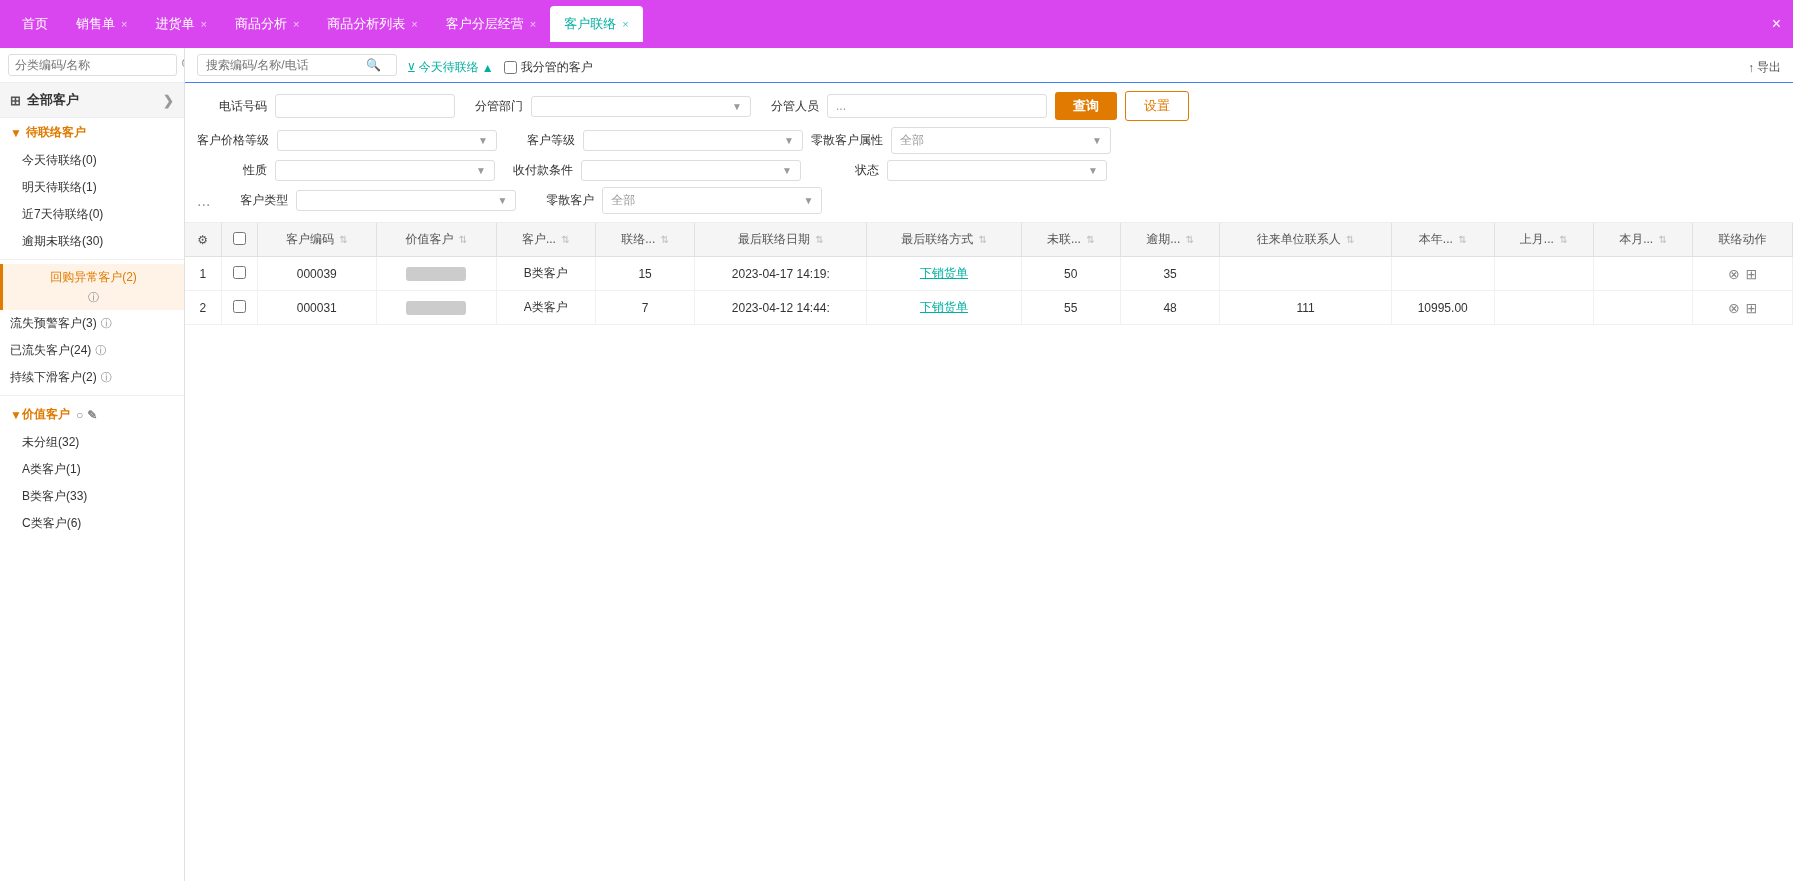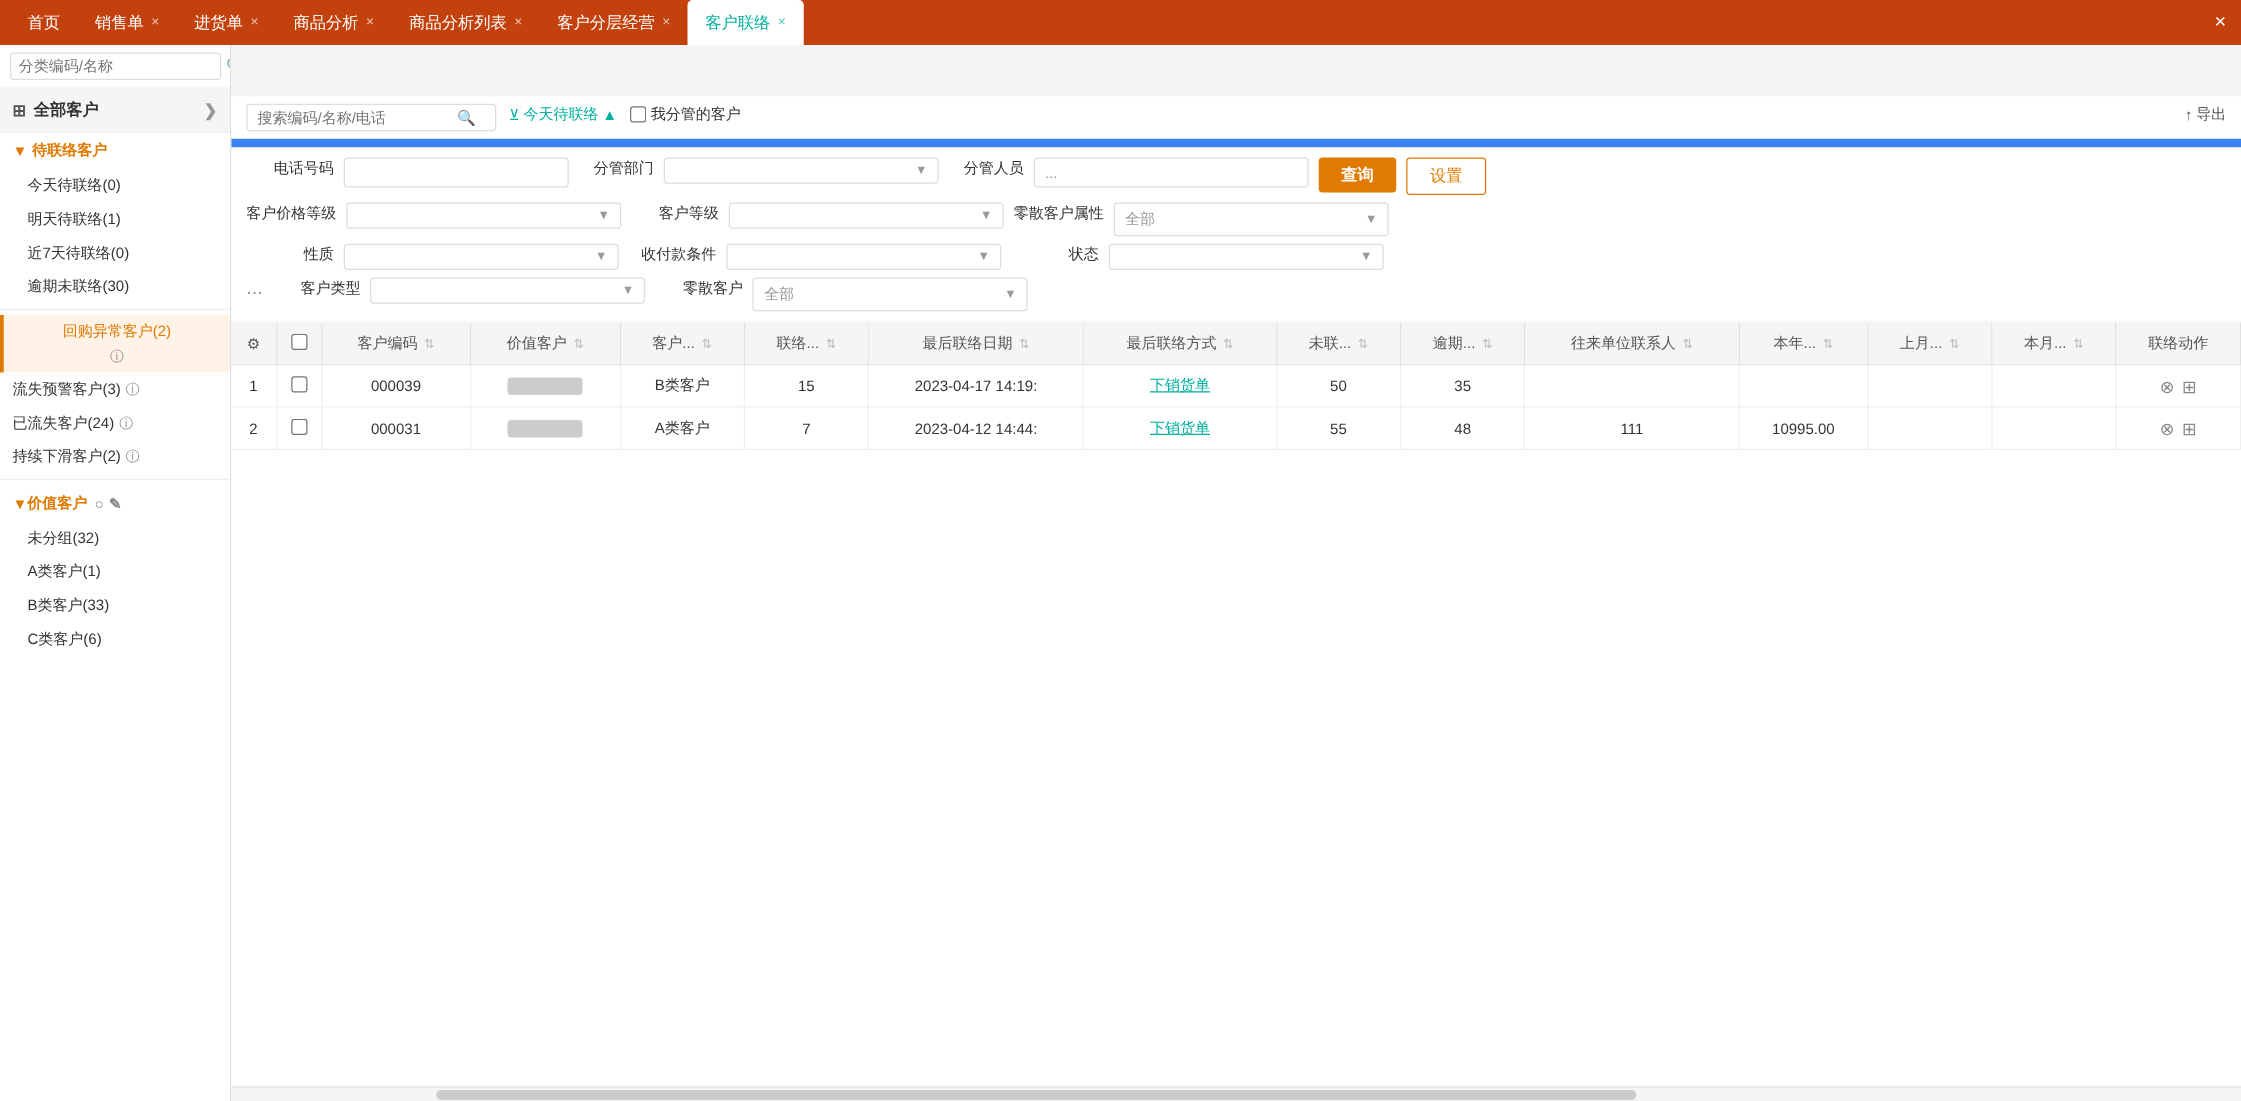--- a/index.html
+++ b/index.html
@@ -7,7 +7,7 @@
 
     
     .top-nav {
-      display: flex; align-items: center; background: #c2410c; height: 36px; padding: 0 8px; position: relative;
+      display: flex; align-items: center; background: #d946ef; height: 48px; padding: 0 8px; position: relative;
     }
     .top-nav .nav-item {
       color: #fff; padding: 0 14px; height: 36px; display: flex; align-items: center; cursor: pointer; font-size: 13px; white-space: nowrap;

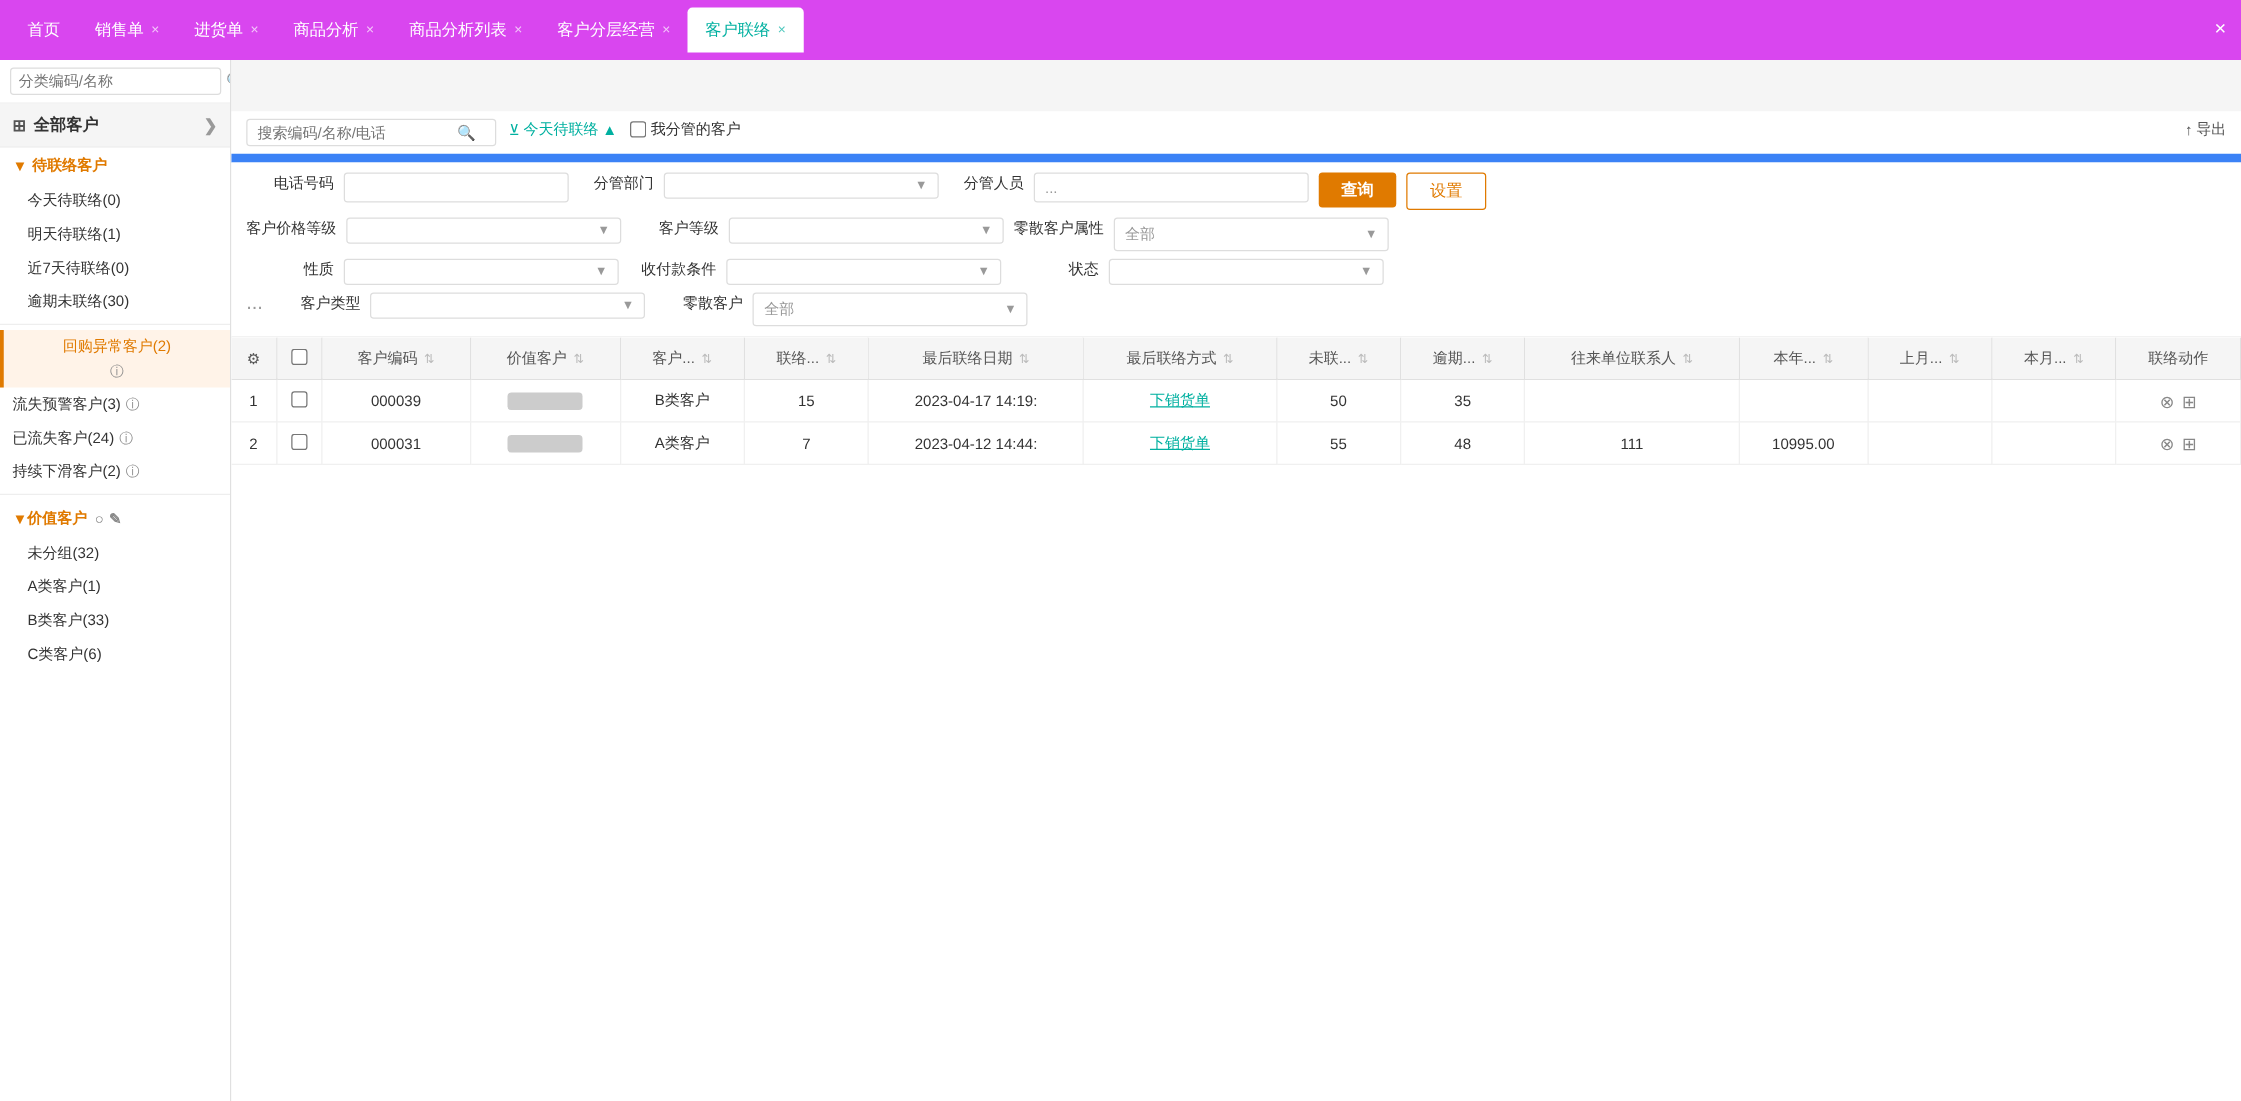--- a/index.html
+++ b/index.html
@@ -71,7 +71,7 @@
 
     
     .filter-bar {
-      background: #fff; padding: 6px 12px; border-bottom: 7px solid #3b82f6; display: flex; align-items: flex-start; gap: 10px; margin-top: 41px;
+      background: #fff; padding: 6px 12px; border-bottom: 1px solid #3b82f6; display: flex; align-items: flex-end; gap: 10px;
     }
     .filter-bar .search-input-wrap {
       display: flex; align-items: center; border: 1px solid #ddd; border-radius: 3px; padding: 3px 8px; min-width: 200px;

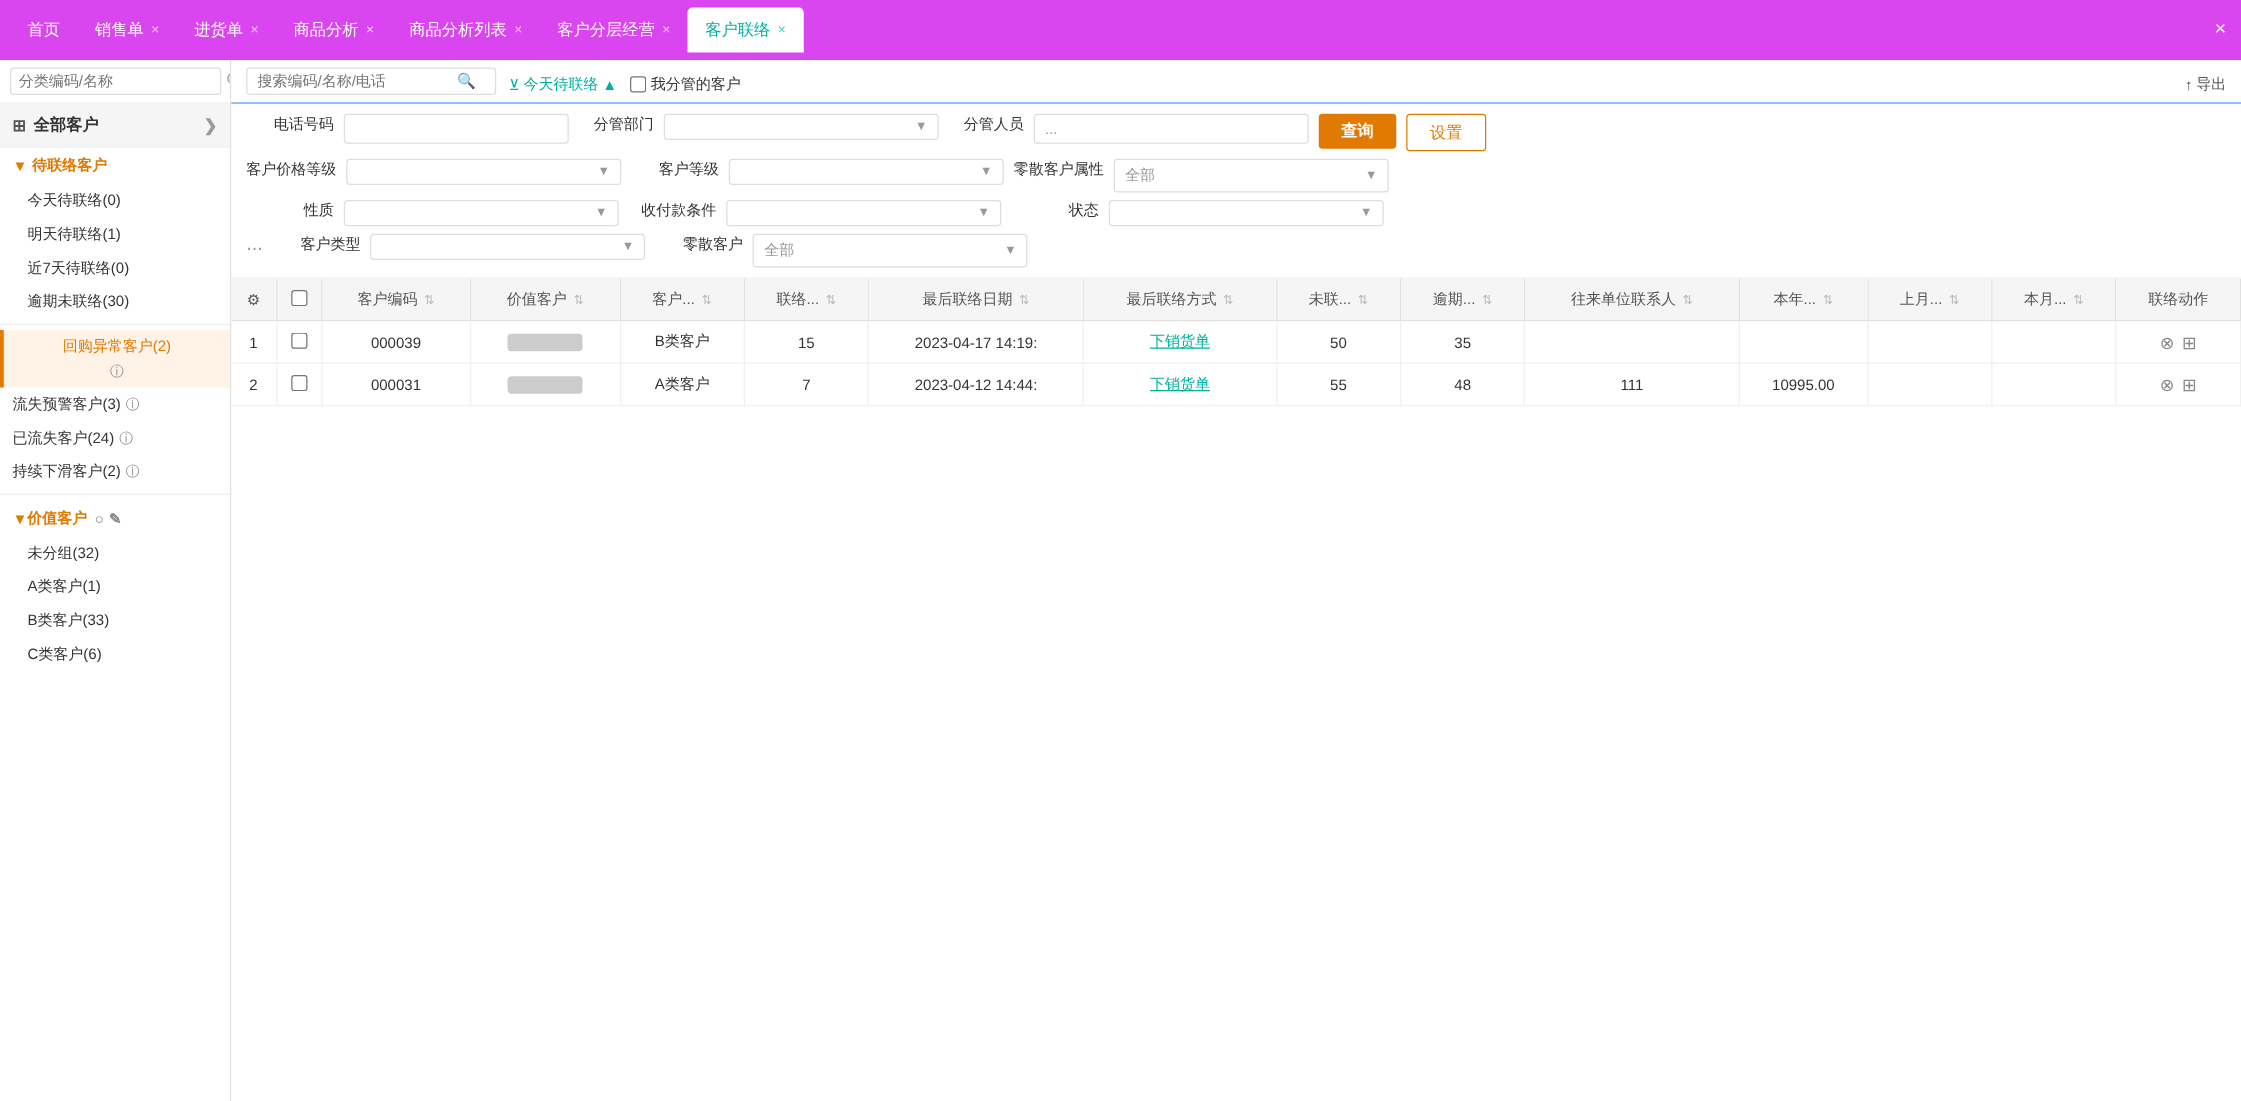--- a/index.html
+++ b/index.html
@@ -90,7 +90,7 @@
     .adv-filters {
       background: #fff; border-bottom: 1px solid #eee; padding: 8px 12px;
     }
-    .filter-row { display: flex; align-items: flex-start; gap: 8px; margin-bottom: 6px; }
+    .filter-row { display: flex; align-items: center; gap: 8px; margin-bottom: 6px; }
     .filter-row:last-child { margin-bottom: 0; }
     .filter-label { color: #333; min-width: 70px; text-align: right; font-size: 12px; }
     .filter-input {

